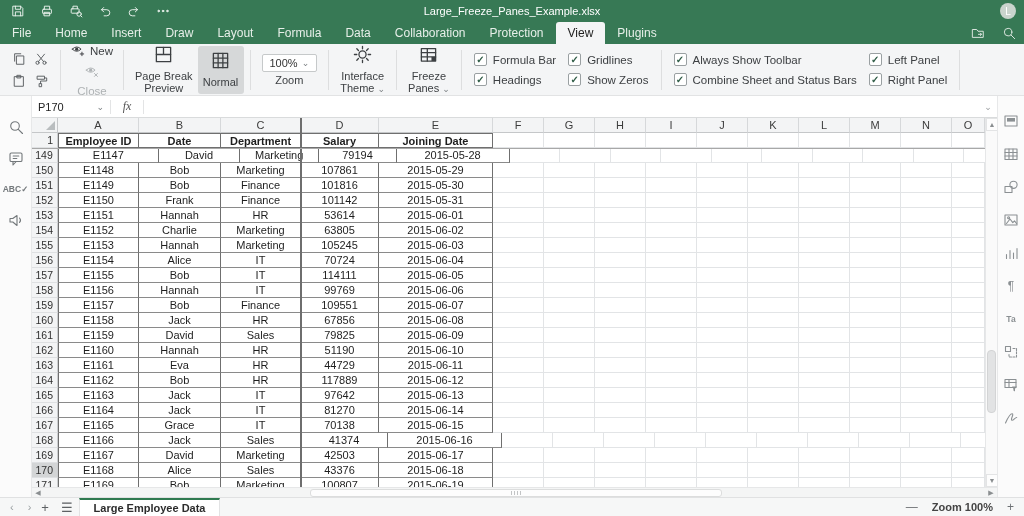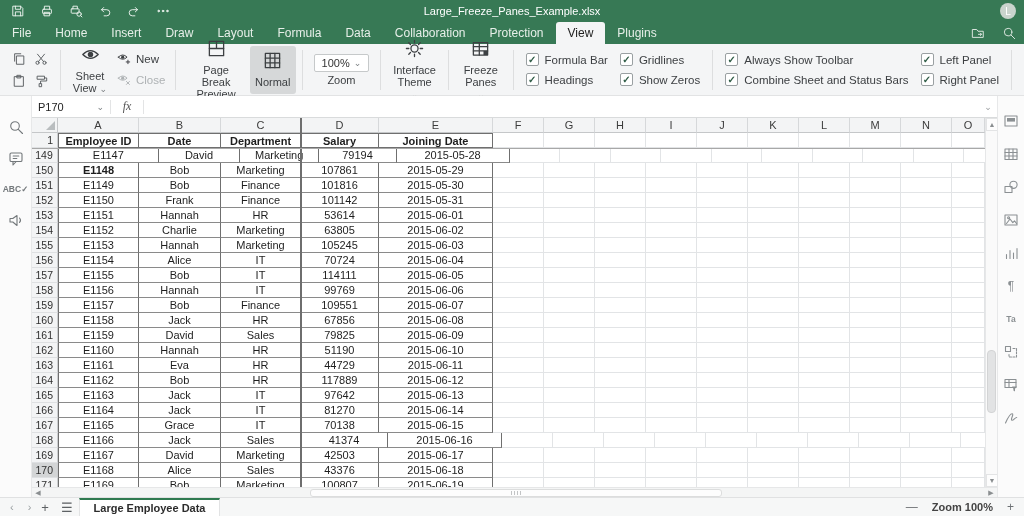--- a/index.html
+++ b/index.html
@@ -204,14 +204,6 @@
       </div>
     <div class="rsep"></div>
 
-    <div class="big-btn">
-      <span id="ic-sheetview"><svg viewBox="0 0 16 16" fill="none" stroke="currentColor" stroke-width="1.1" stroke-linecap="round" stroke-linejoin="round">
-            <path d="M1.5 8Q8 1.5 14.5 8Q8 14.5 1.5 8Z"></path>
-            <circle cx="8" cy="8" r="2.3" fill="currentColor" stroke="none"></circle>
-          </svg></span>
-      <span class="big-lbl"><span>Sheet</span><br>
-      <span>View</span> <span class="chev">⌄</span></span>
-    </div>
     <div class="mini-col">
       <div class="mini-row">
         <span id="ic-eyeplus"><svg viewBox="0 0 16 16" fill="none" stroke="currentColor" stroke-width="1.1" stroke-linecap="round" stroke-linejoin="round">

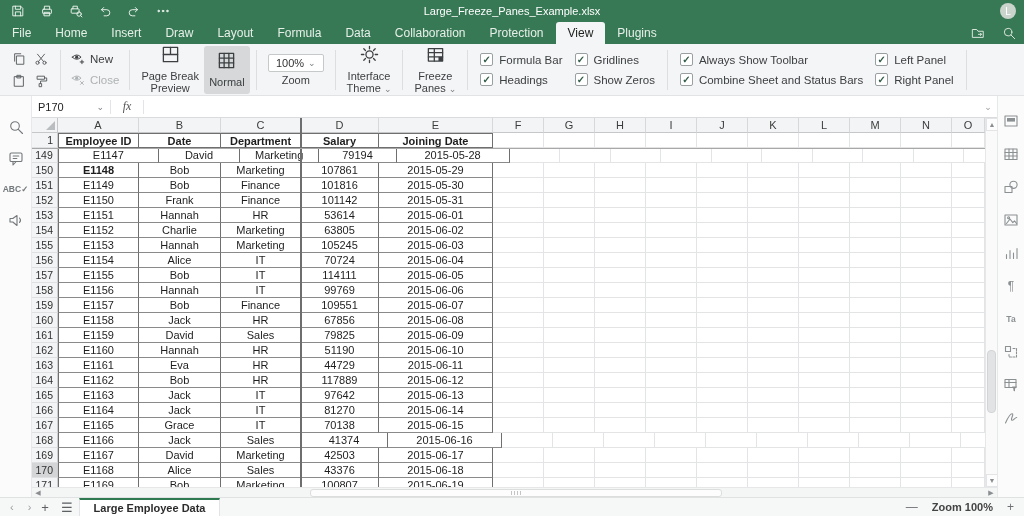--- a/index.html
+++ b/index.html
@@ -35,7 +35,7 @@
   .mini-col{display:flex;flex-direction:column;justify-content:center;gap:5px;margin:0 4px;}
   .mini-row{display:flex;align-items:center;gap:5px;font-size:11.5px;color:#3d4043;}
   .mini-row svg{width:14px;height:14px;}
-  .mini-row.disabled{color:#aeb2b4;}
+  .mini-row.disabled{color:#aeb2b4;flex-direction:column;}
   .zoom-dd{display:flex;align-items:center;gap:4px;background:#fff;border:1px solid #c6c9ca;border-radius:2px;padding:2px 7px;font-size:11px;color:#333;}
   .cb-col{display:flex;flex-direction:column;gap:7px;margin:0 6px;}
   .cb-row{display:flex;align-items:center;gap:6px;font-size:11.5px;color:#3d4043;white-space:nowrap;}

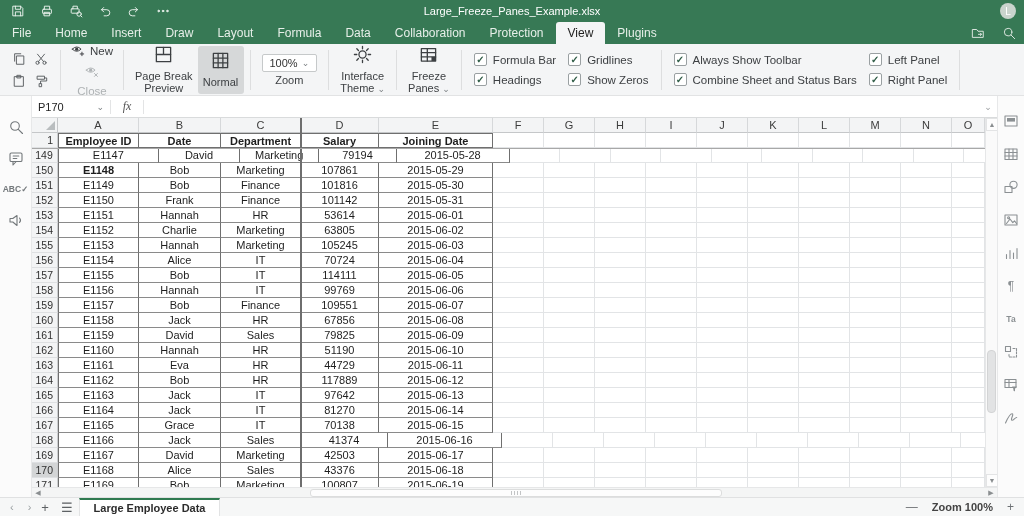--- a/index.html
+++ b/index.html
@@ -467,7 +467,7 @@
         </div>
         <div class="grow">
           <div class="c rh" style="width: 26px;">150</div>
-          <div class="c tbl first" style="width: 81px; font-weight: bold;">E1148</div>
+          <div class="c tbl first" style="width: 81px;">E1148</div>
           <div class="c tbl" style="width: 82px;">Bob</div>
           <div class="c tbl" style="width: 80px;">Marketing</div>
           <div class="c tbl" style="width: 78px;">107861</div>

